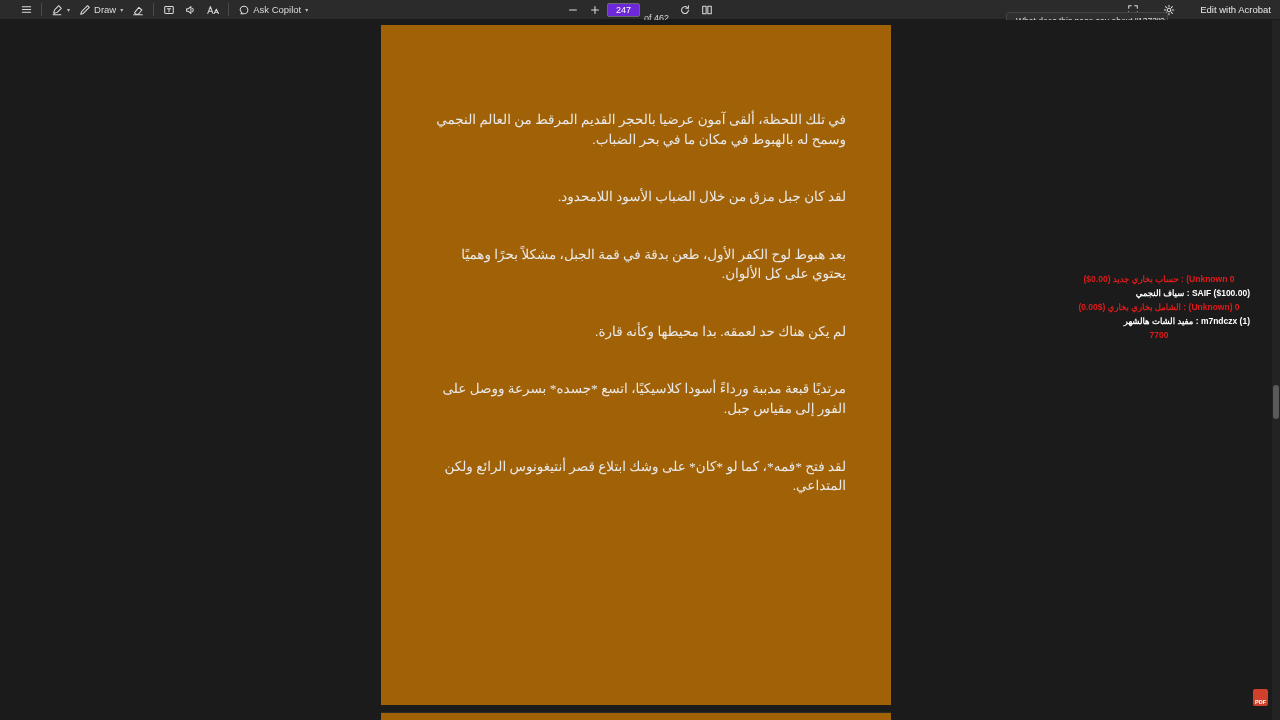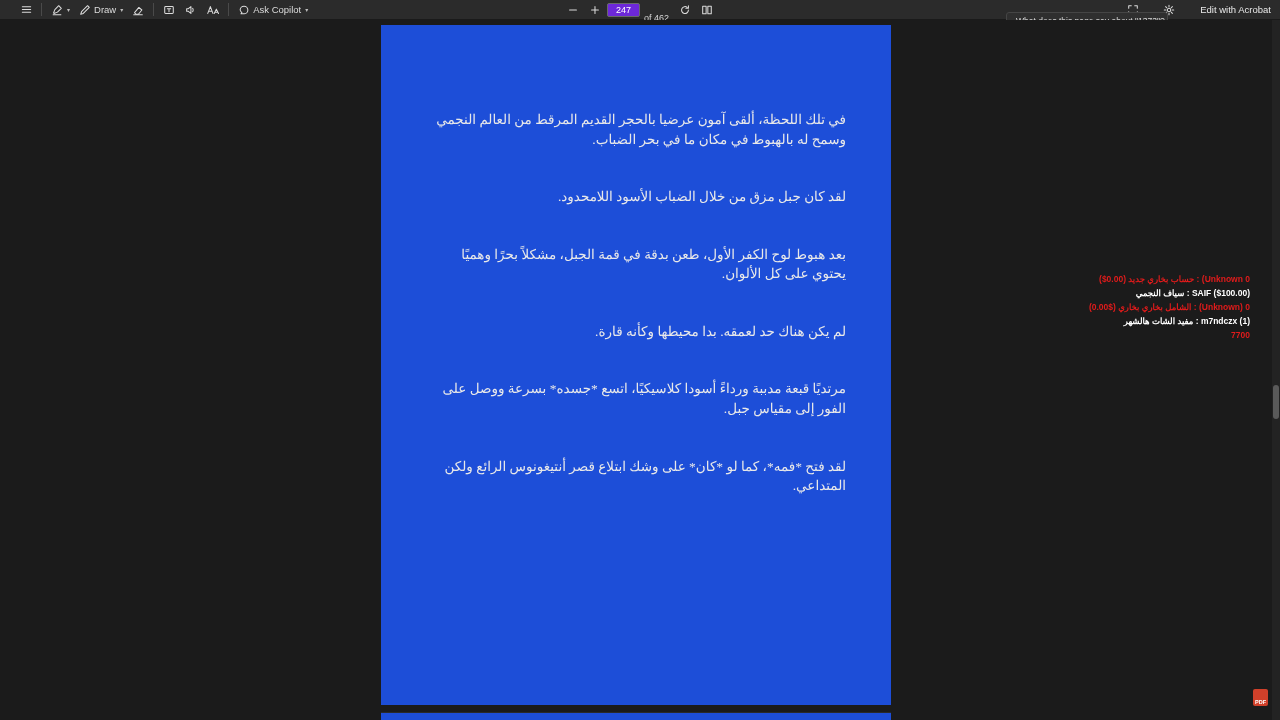--- a/index.html
+++ b/index.html
@@ -79,7 +79,7 @@
   .page {
     position: absolute;
     left: 381px; width: 510px;
-    background: #1d4ed8;
+    background: #a16207;
   }
   .page-main { top: 5px; height: 680px; }
   .page-next { top: 692px; height: 30px; border-top: 1px solid #2a2a2a; }

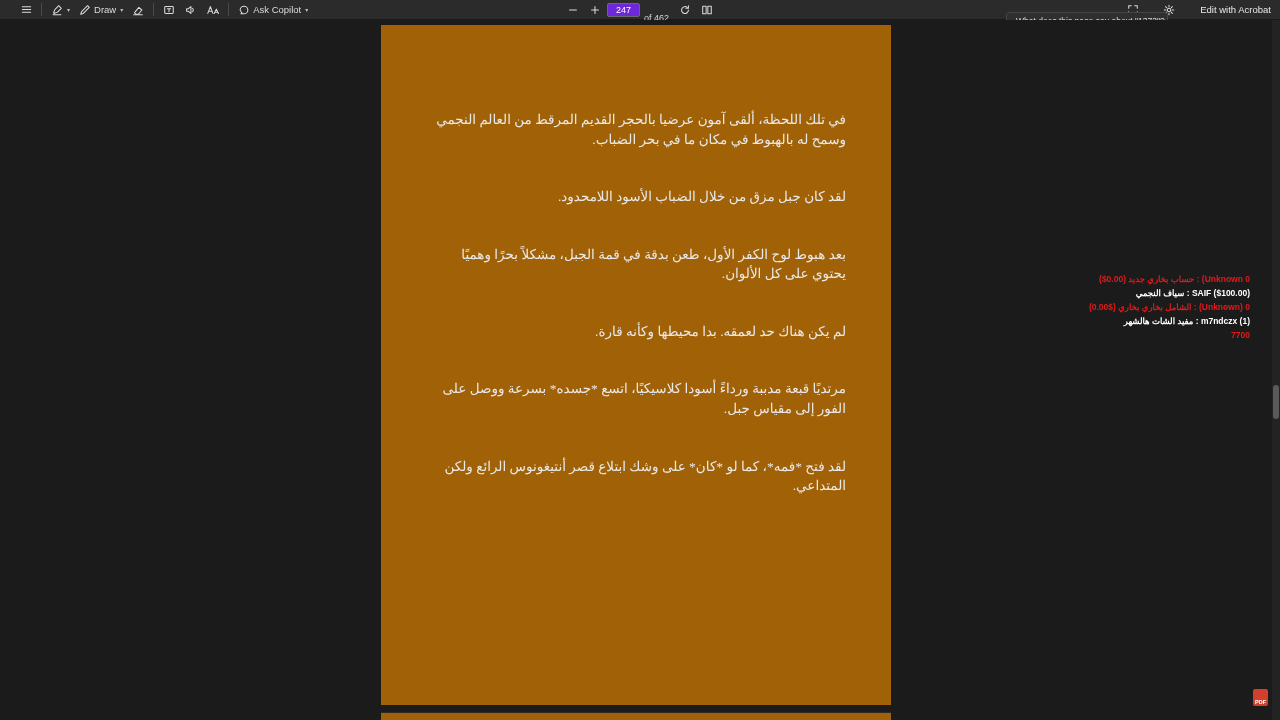--- a/index.html
+++ b/index.html
@@ -108,7 +108,7 @@
     line-height: 1.65;
     font-weight: bold;
   }
-  .ov-red { color: #e01b1b; }
+  .ov-red { color: #e01b1b; text-align: center; }
   .ov-white { color: #ffffff; }
   .ov-line { white-space: nowrap; }
 

